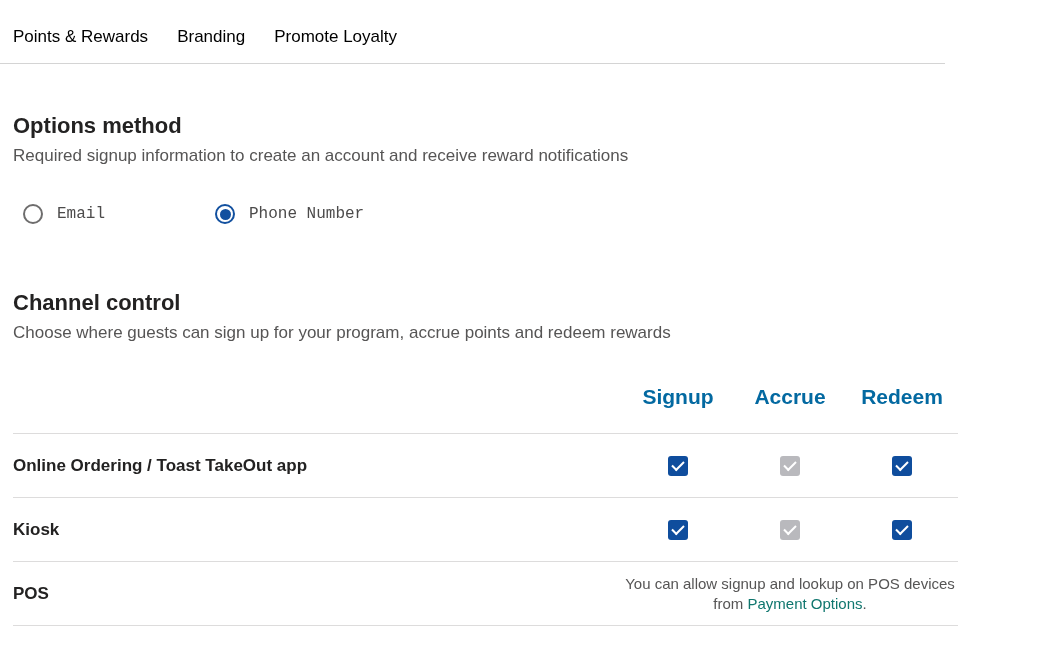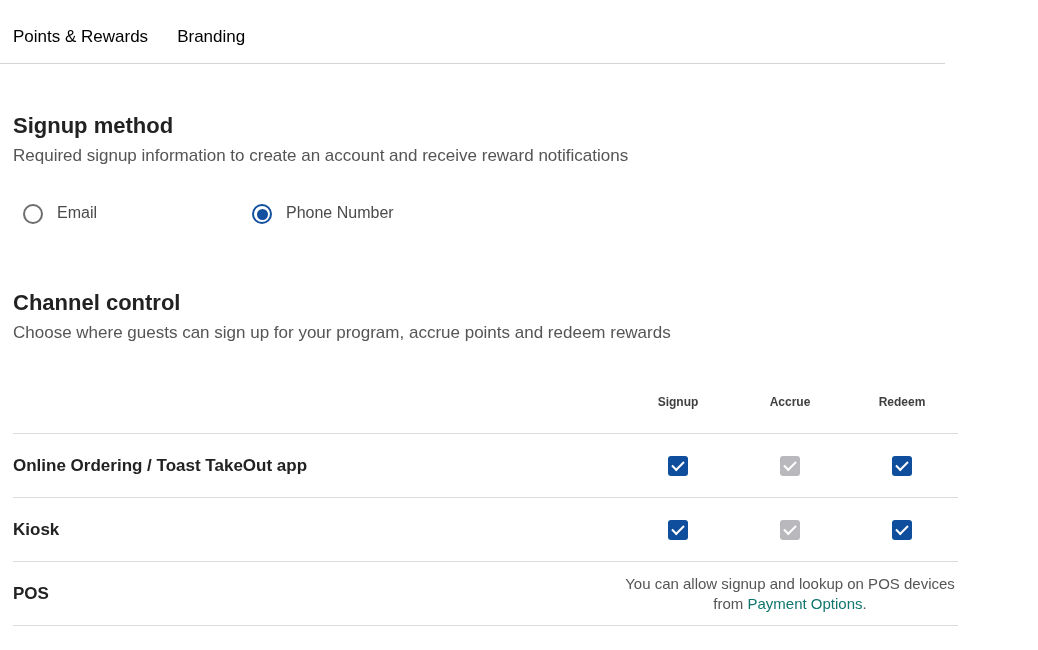--- a/index.html
+++ b/index.html
@@ -47,6 +47,7 @@
 <div class="tabbar">
   <div class="tab">Points &amp; Rewards</div>
   <div class="tab">Branding</div>
+  <div class="tab">Promote Loyalty</div>
 </div>
 
 <div class="section-title">Signup method</div>

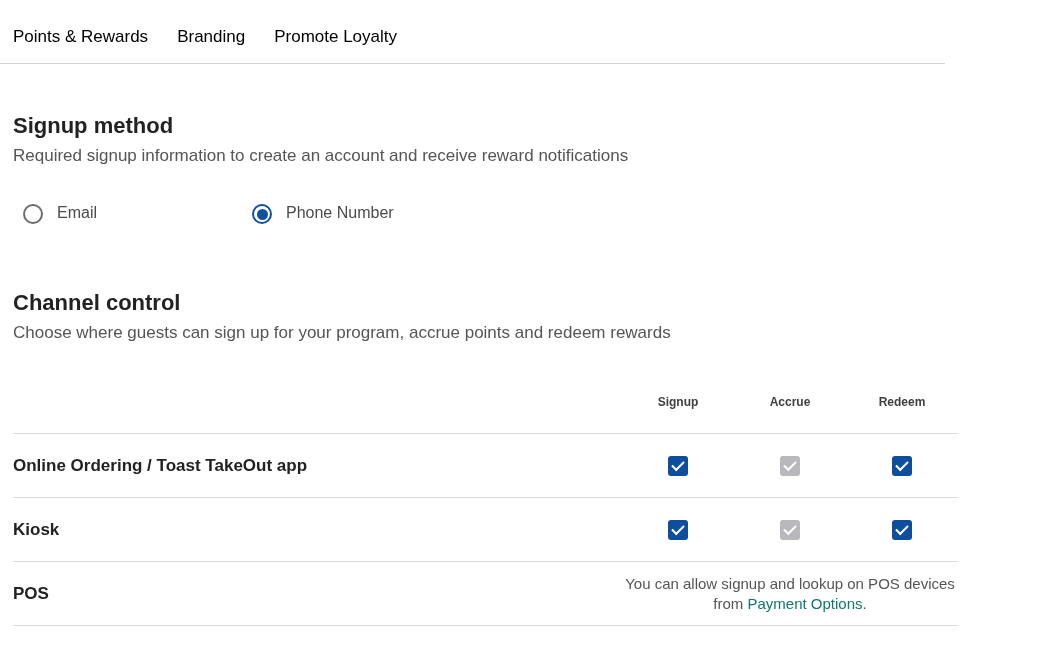--- a/index.html
+++ b/index.html
@@ -50,7 +50,7 @@
   <div class="tab">Promote Loyalty</div>
 </div>
 
-<div class="section-title">Signup method</div>
+<div class="section-title">Options method</div>
 <div class="section-desc">Required signup information to create an account and receive reward notifications</div>
 
 <div class="radio-row">

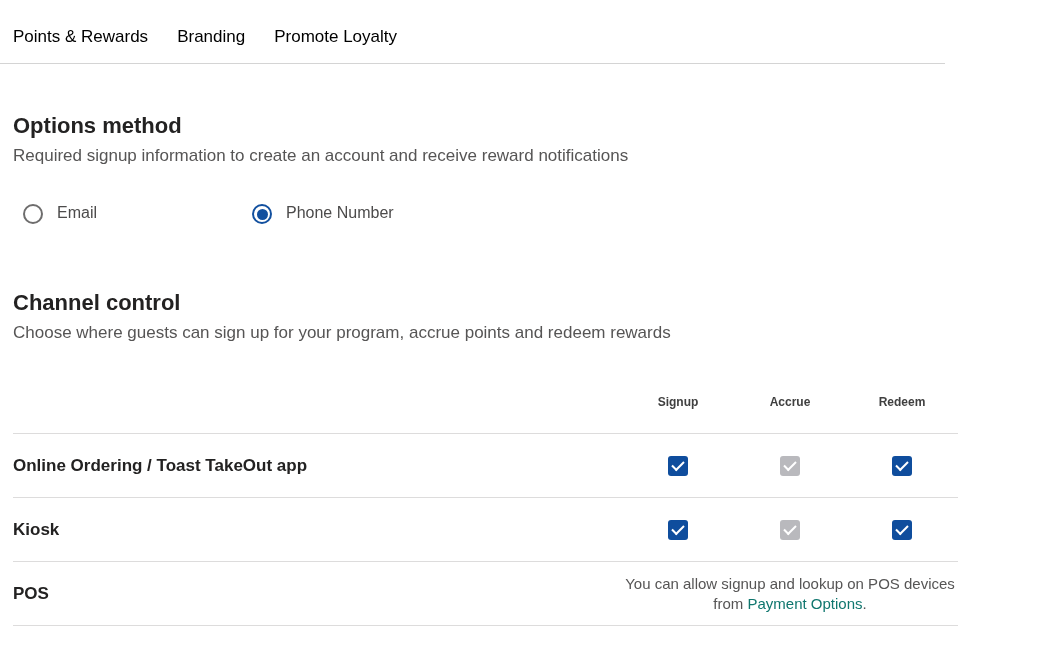--- a/index.html
+++ b/index.html
@@ -18,7 +18,7 @@
 
   
   .radio-row { margin:38px 0 0 23px; display:flex; }
-  .radio-option { display:flex; width:229px; cursor:pointer; }
+  .radio-option { display:flex; align-items:center; width:192px; cursor:pointer;font-family:Liberation Mono, monospace; }
   .radio { width:20px; height:20px; border-radius:50%; border:2px solid #6e6d6d; background:#fff; position:relative; flex:0 0 auto; }
   .radio[data-state="selected"] { border-color:#12509f; }
   .radio[data-state="selected"]::after { content:""; position:absolute; left:50%; top:50%; width:11px; height:11px; margin:-5.5px 0 0 -5.5px; border-radius:50%; background:#12509f; }

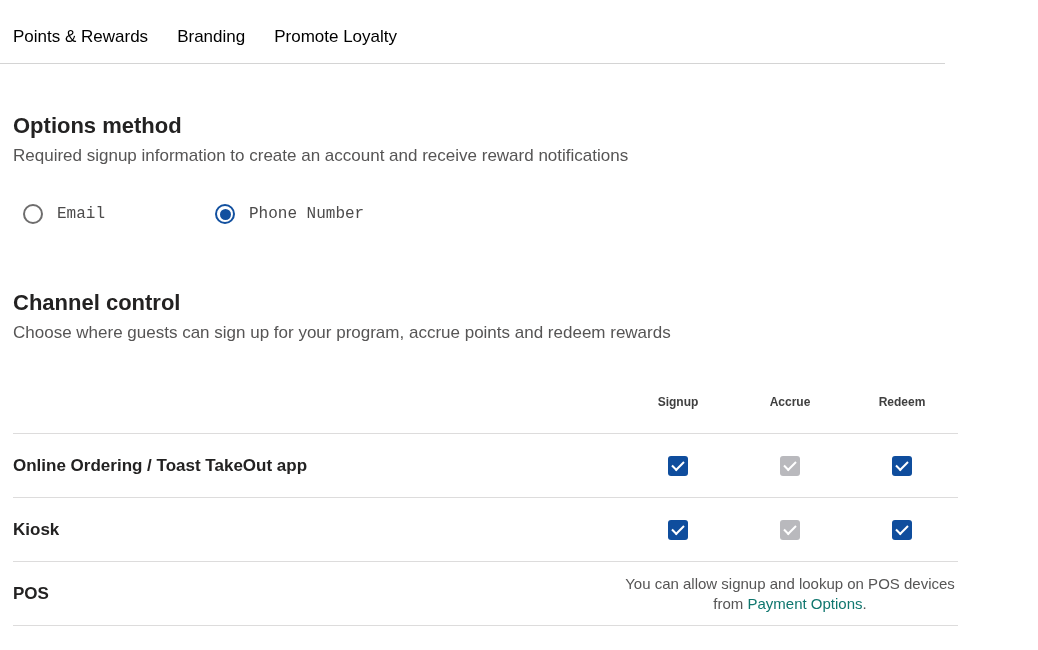--- a/index.html
+++ b/index.html
@@ -30,7 +30,7 @@
   .t-row { display:flex; align-items:center; height:64px; border-bottom:1px solid #dddcdc; }
   .t-label-col { flex:1 1 auto; }
   .t-cell { width:112px; display:flex; justify-content:center; align-items:center; flex:0 0 auto; }
-  .t-header .t-cell { padding-bottom:24px; font-size:12px; font-weight:bold; color:#404040; }
+  .t-header .t-cell { padding-bottom:24px; font-size:21px; font-weight:bold; color:#0369a1; }
   .row-label { font-size:17px; font-weight:bold; color:#232222; }
 
   .checkbox { width:20px; height:20px; border-radius:3px; position:relative; cursor:pointer; }

